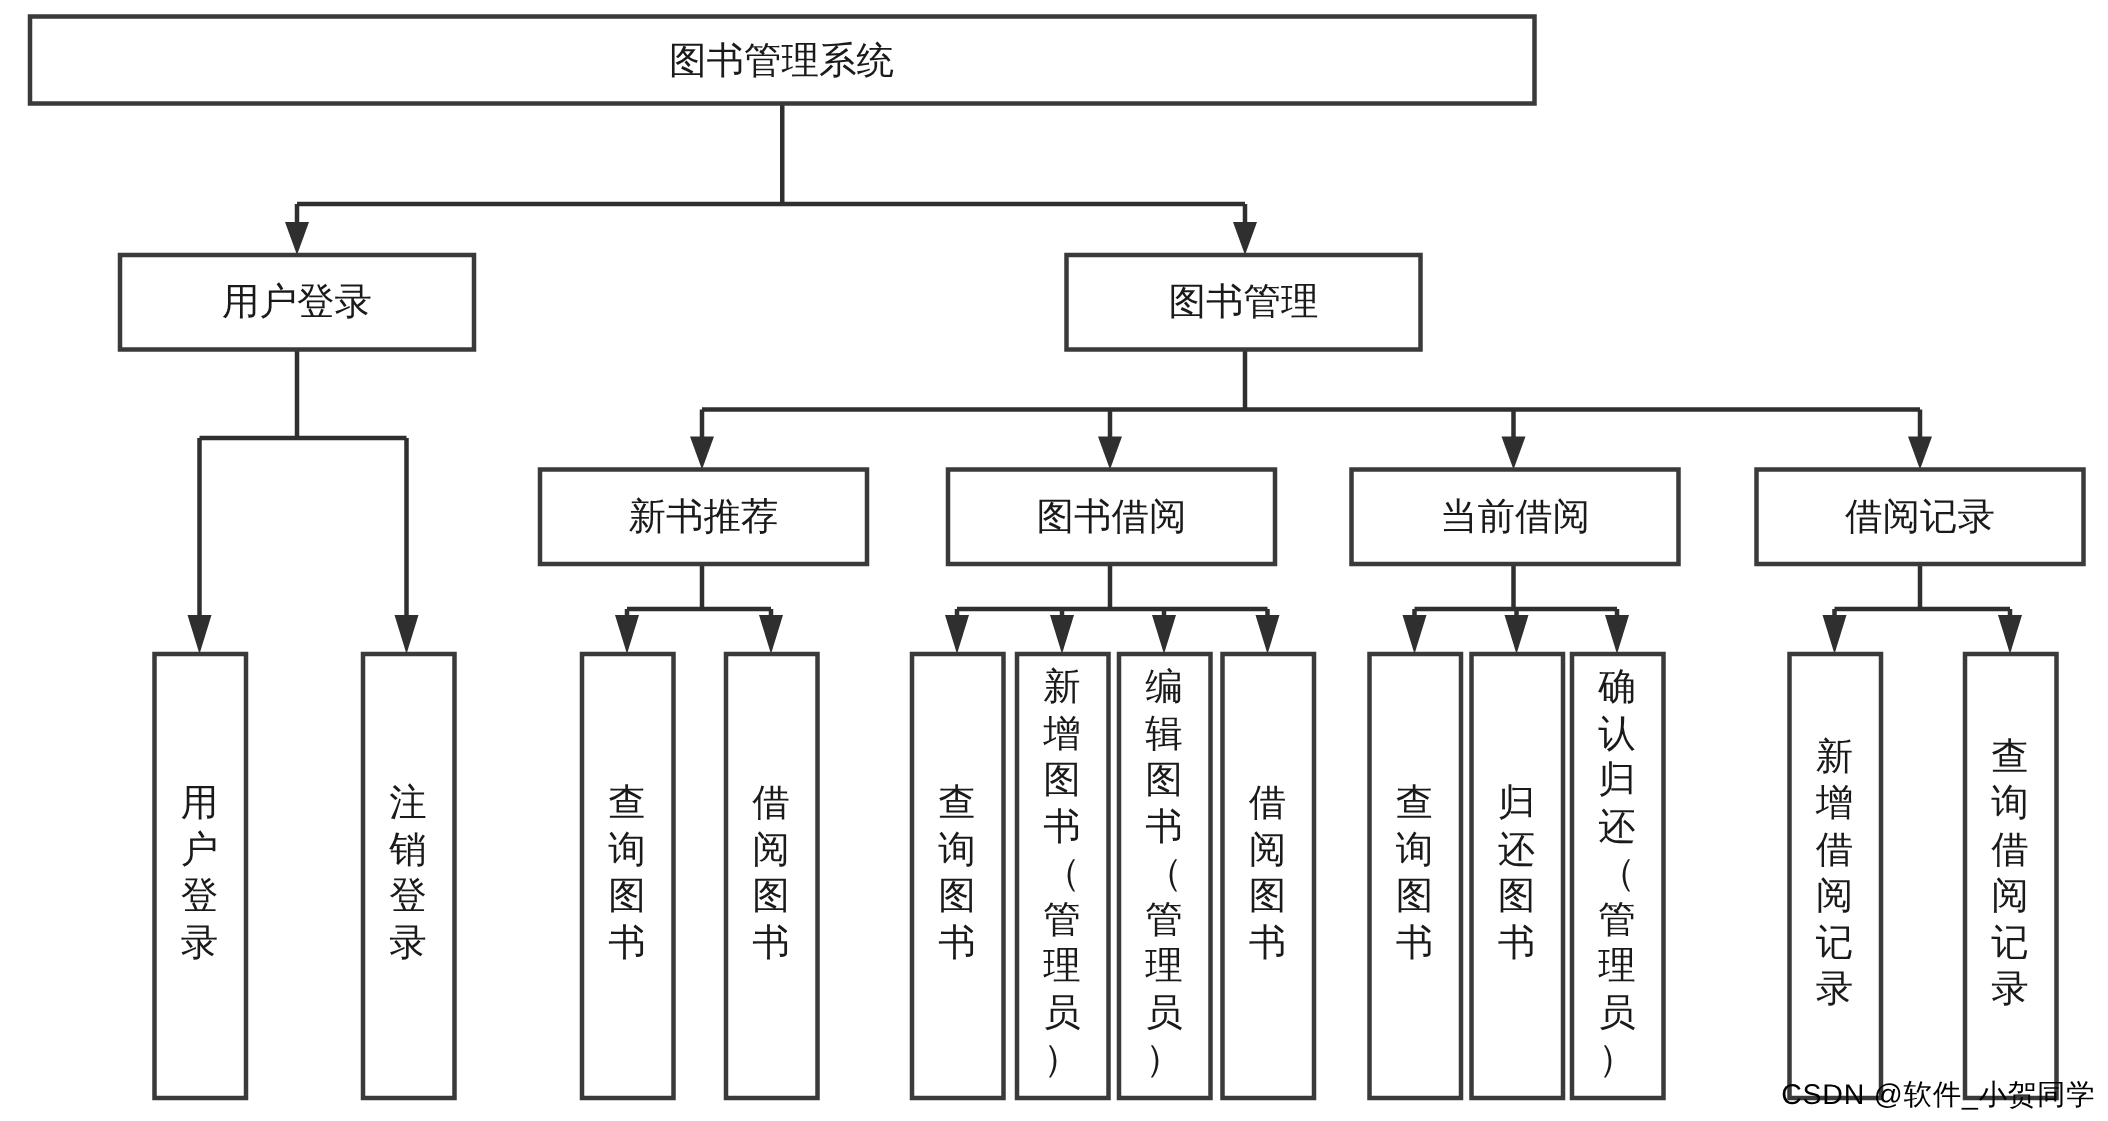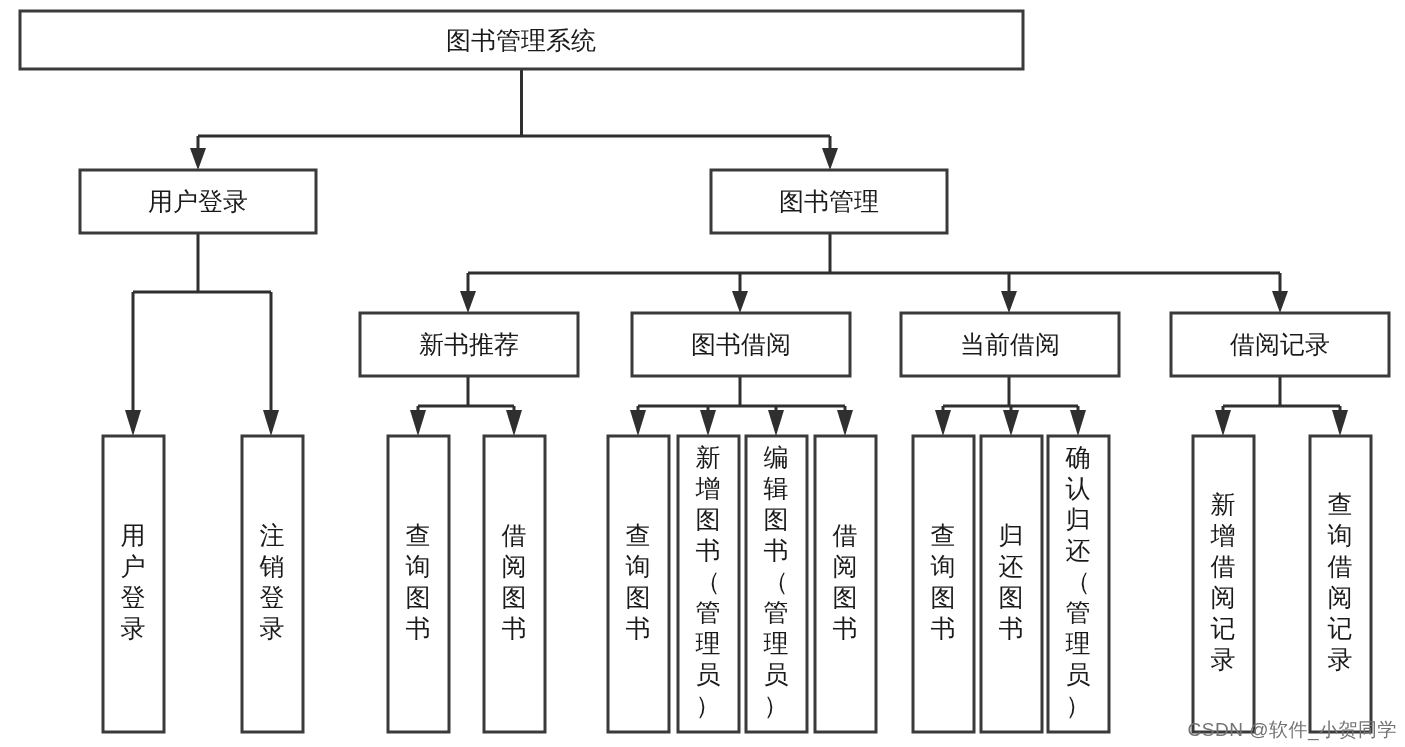--- a/index.html
+++ b/index.html
@@ -50,7 +50,7 @@
     bottom: 4px;
     font-family: "Liberation Sans", "DejaVu Sans", sans-serif;
     font-size: 19px;
-    color: #737373;
+    color: #000000;
     letter-spacing: 0.5px;
     white-space: nowrap;
     pointer-events: none;

